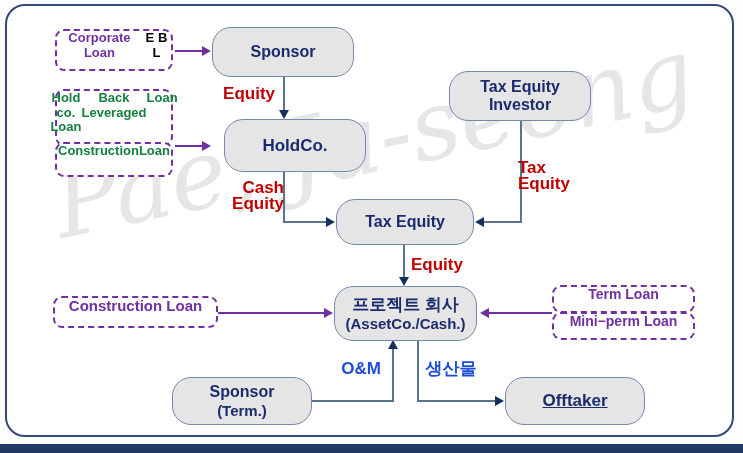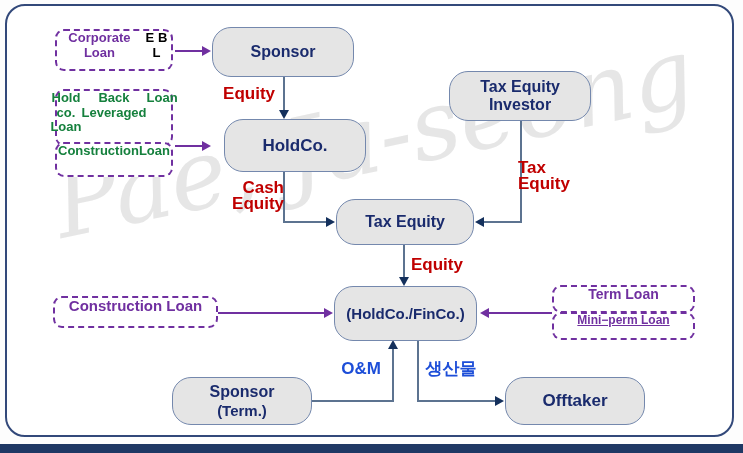--- a/index.html
+++ b/index.html
@@ -77,6 +77,7 @@
     <span class="l1">Tax Equity</span>
   </div>
   <div class="node big" style="left:334px;top:286px;width:143px;height:55px;">
+    <span class="l1">프로젝트 회사</span>
     <span class="l2">(HoldCo./FinCo.)</span>
   </div>
   <div class="node" style="left:172px;top:377px;width:140px;height:48px;">

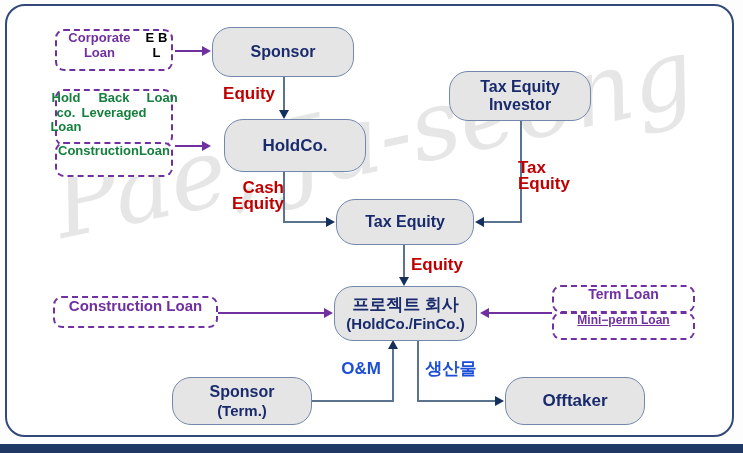--- a/index.html
+++ b/index.html
@@ -78,7 +78,7 @@
   </div>
   <div class="node big" style="left:334px;top:286px;width:143px;height:55px;">
     <span class="l1">프로젝트 회사</span>
-    <span class="l2">(HoldCo./FinCo.)</span>
+    <span class="l2">(AssetCo./Cash.)</span>
   </div>
   <div class="node" style="left:172px;top:377px;width:140px;height:48px;">
     <span class="l1">Sponsor</span>

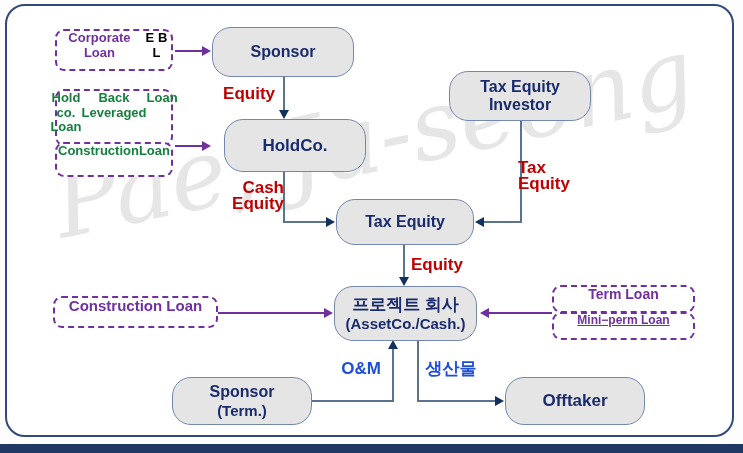--- a/index.html
+++ b/index.html
@@ -107,7 +107,7 @@
   <div class="loan" style="left:53px;top:296px;width:165px;height:32px;font-size:15px;">
     <span>Construction Loan</span>
   </div>
-  <div class="loan" style="left:552px;top:312px;width:143px;height:28px;font-size:12px;text-decoration:underline;">
+  <div class="loan" style="left:552px;top:312px;width:143px;height:28px;font-size:14px;">
     <span>Mini−perm Loan</span>
   </div>
 

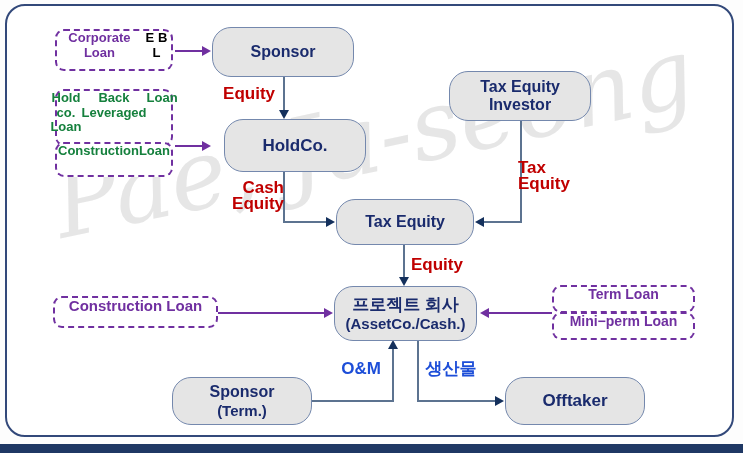--- a/index.html
+++ b/index.html
@@ -84,7 +84,7 @@
     <span class="l1">Sponsor</span>
     <span class="l2">(Term.)</span>
   </div>
-  <div class="node big" style="left:505px;top:377px;width:140px;height:48px;">
+  <div class="node big" style="left:505px;top:377px;width:140px;height:48px;text-decoration:underline;">
     <span class="l1">Offtaker</span>
   </div>
 

